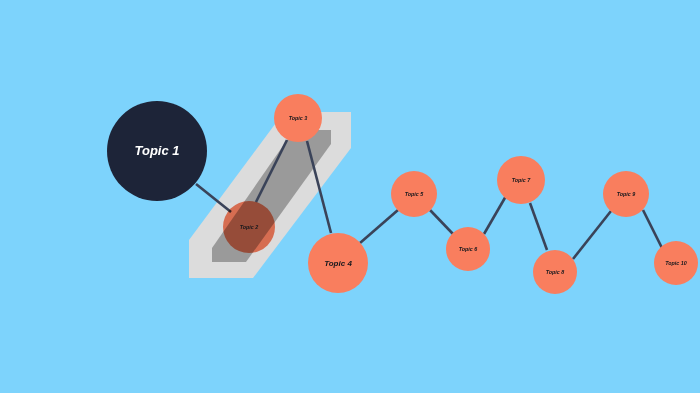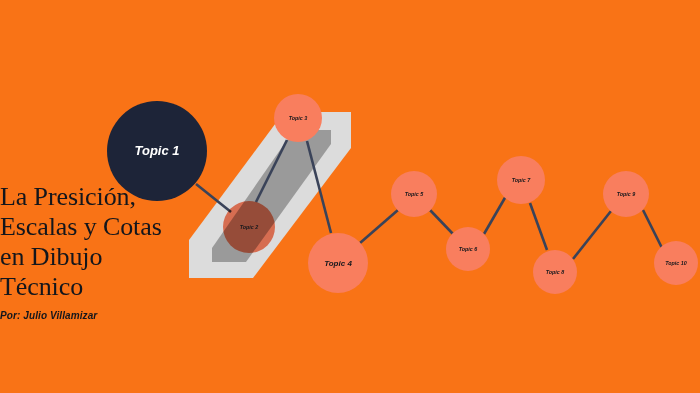--- a/index.html
+++ b/index.html
@@ -14,7 +14,7 @@
     position: relative;
     width: 700px;
     height: 393px;
-    background: #f97316;
+    background: #7dd3fc;
     overflow: hidden;
   }
   #prezi-svg {

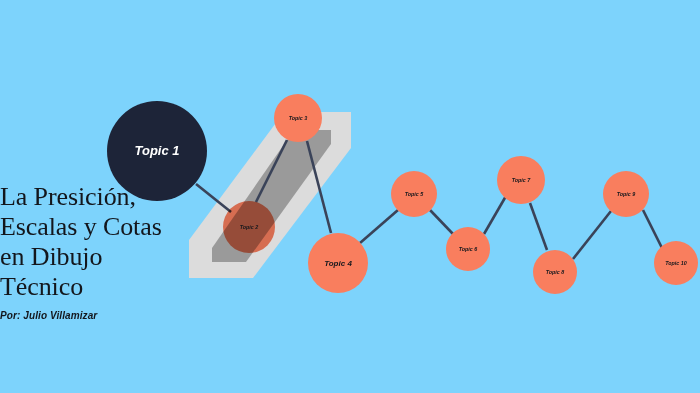--- a/index.html
+++ b/index.html
@@ -146,13 +146,6 @@
       </g>
   </svg>
 
-  <div class="title-block">
-    <div class="title-line">La Presición,</div>
-    <div class="title-line">Escalas y Cotas</div>
-    <div class="title-line">en Dibujo</div>
-    <div class="title-line">Técnico</div>
-    <div class="byline">Por: Julio Villamizar</div>
-  </div>
 
 </div>
 

